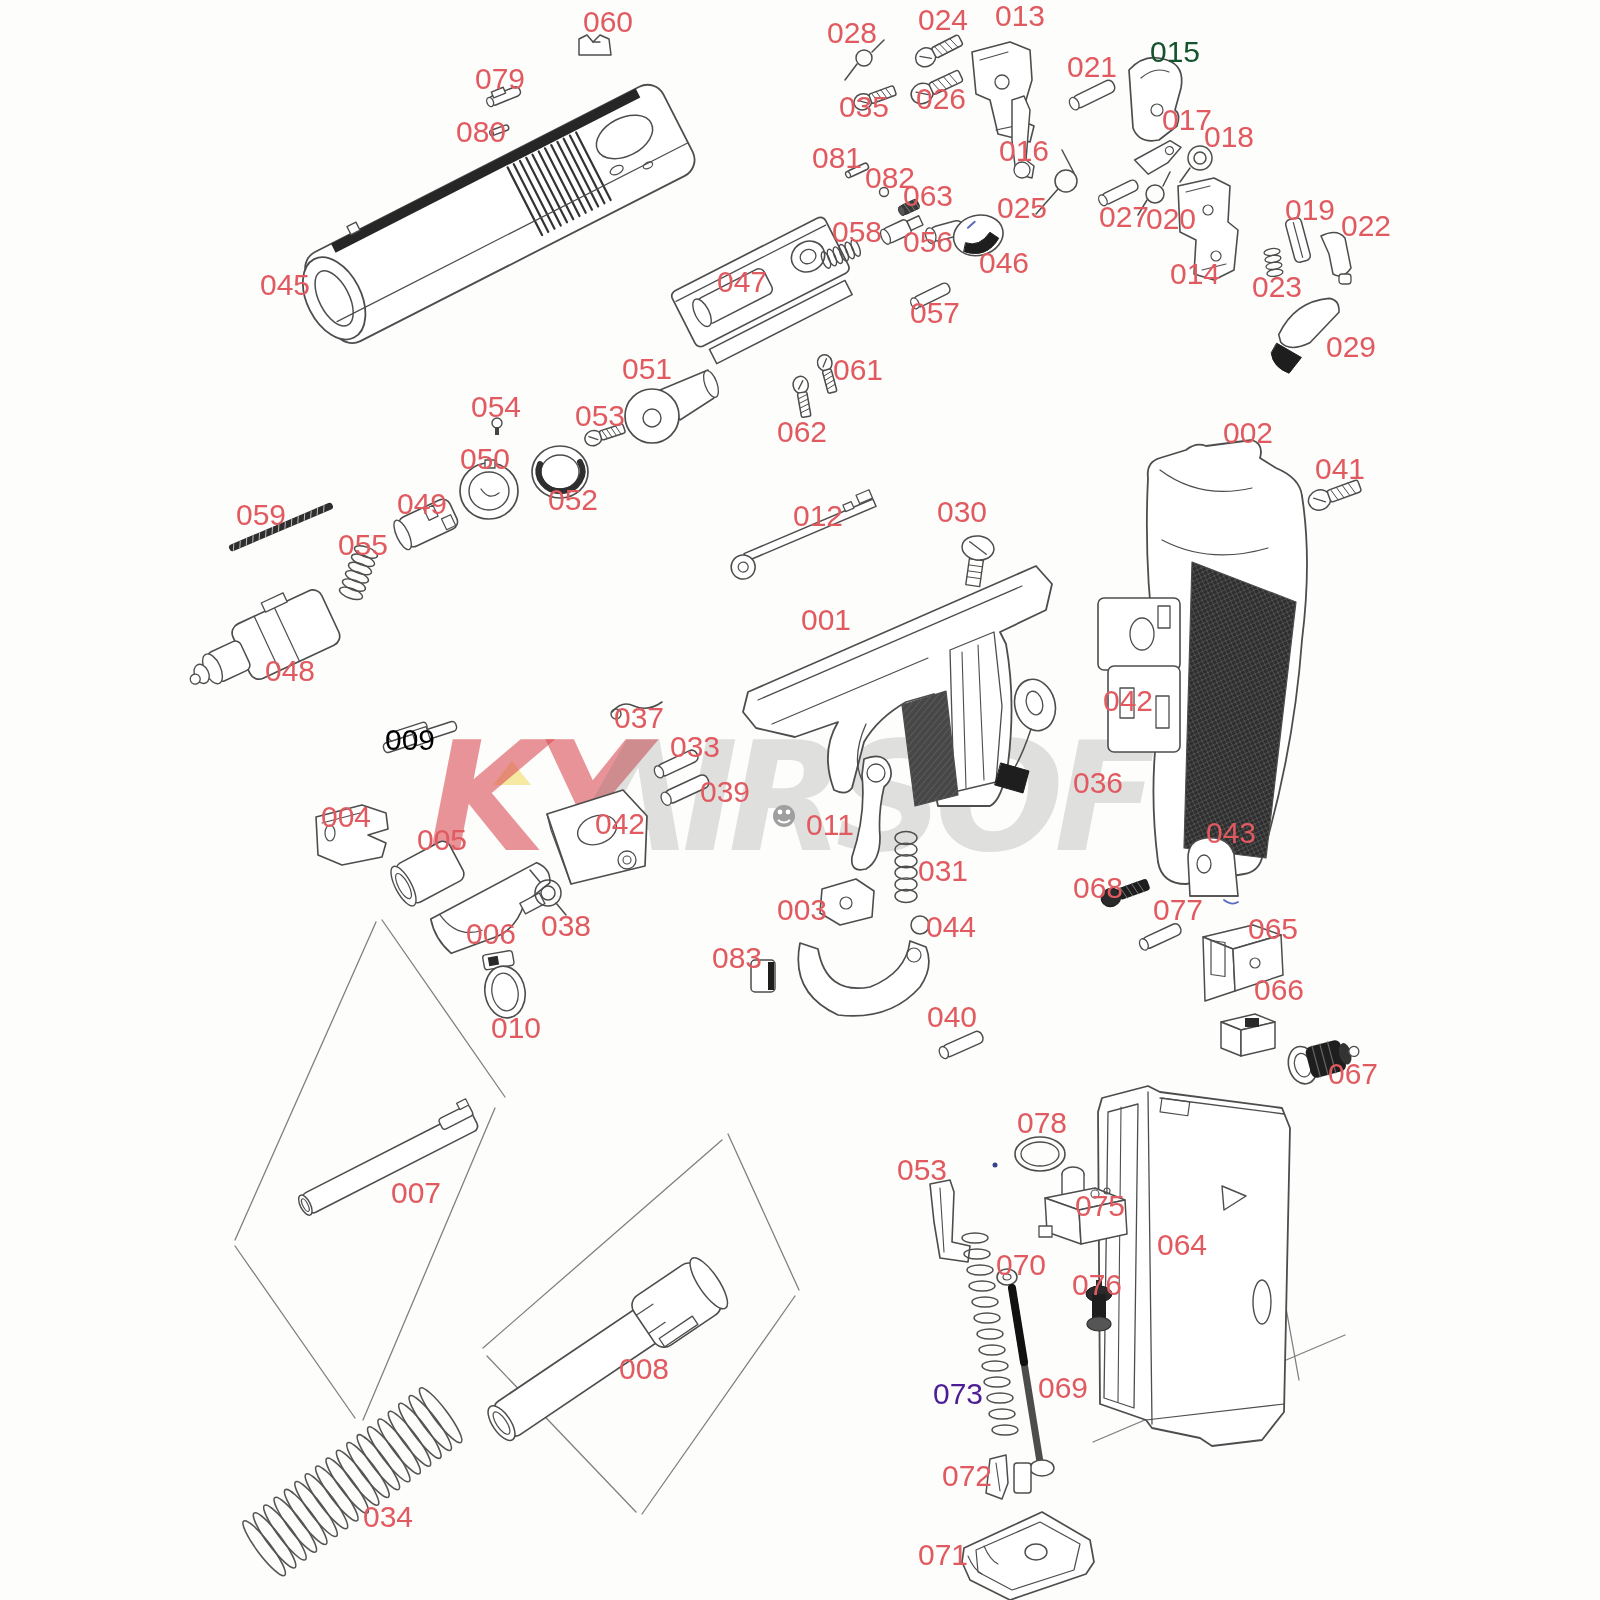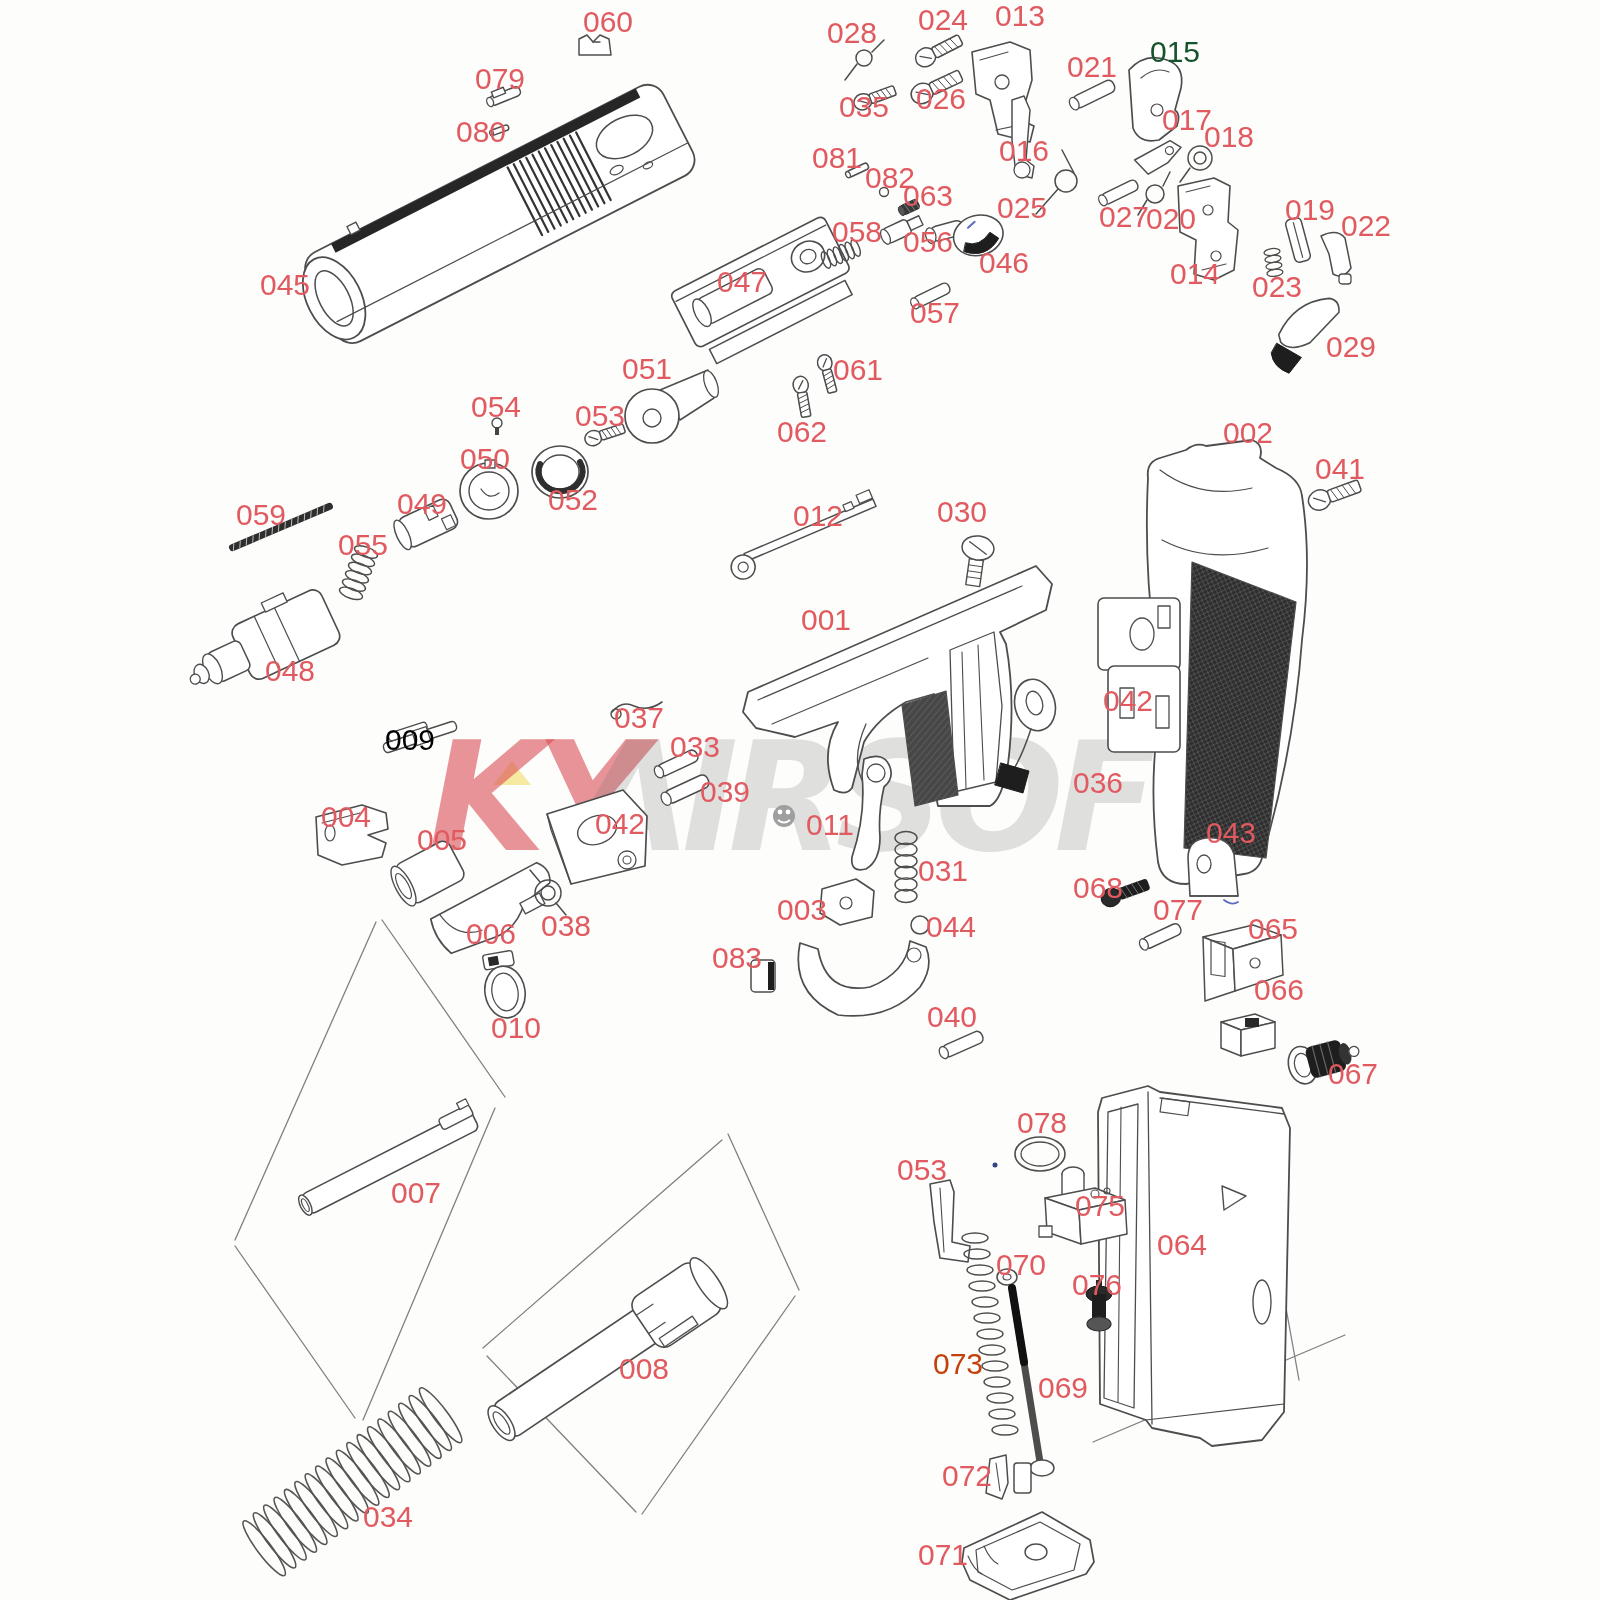--- a/index.html
+++ b/index.html
@@ -628,7 +628,7 @@
       <div class="plabel" style="left: 1021px; top: 1265px; color: rgb(224, 90, 96);">070</div>
       <div class="plabel" style="left: 943px; top: 1555px; color: rgb(224, 90, 96);">071</div>
       <div class="plabel" style="left: 967px; top: 1476px; color: rgb(224, 90, 96);">072</div>
-      <div class="plabel" style="left: 958px; top: 1364px; color: #c2410c;">073</div>
+      <div class="plabel" style="left: 958px; top: 1394px; color: #4c1d95;">073</div>
       <div class="plabel" style="left: 922px; top: 1170px; color: rgb(224, 90, 96);">053</div>
       <div class="plabel" style="left: 1100px; top: 1206px; color: rgb(224, 90, 96);">075</div>
       <div class="plabel" style="left: 1097px; top: 1285px; color: rgb(224, 90, 96);">076</div>

